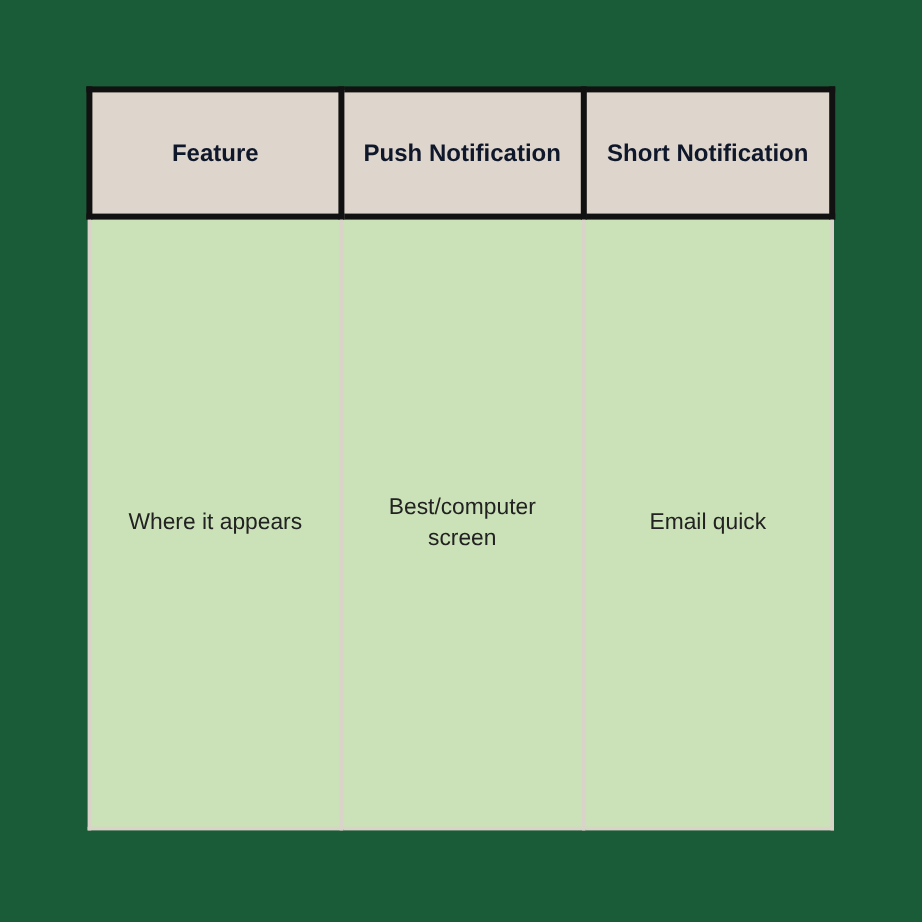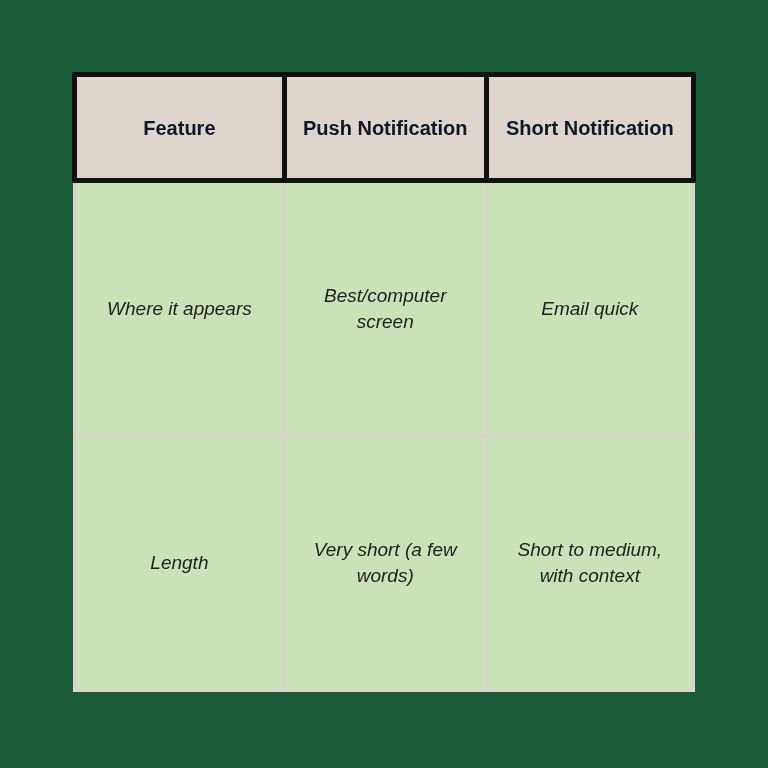--- a/index.html
+++ b/index.html
@@ -50,7 +50,7 @@
     line-height: 1.35;
   }
   thead tr { height: 106px; }
-  tbody tr { height: 102px; font-style: italic; }
+  tbody tr { height: 102px; }
   col.c1 { width: 33.9%; }
   col.c2 { width: 32.6%; }
   col.c3 { width: 33.5%; }

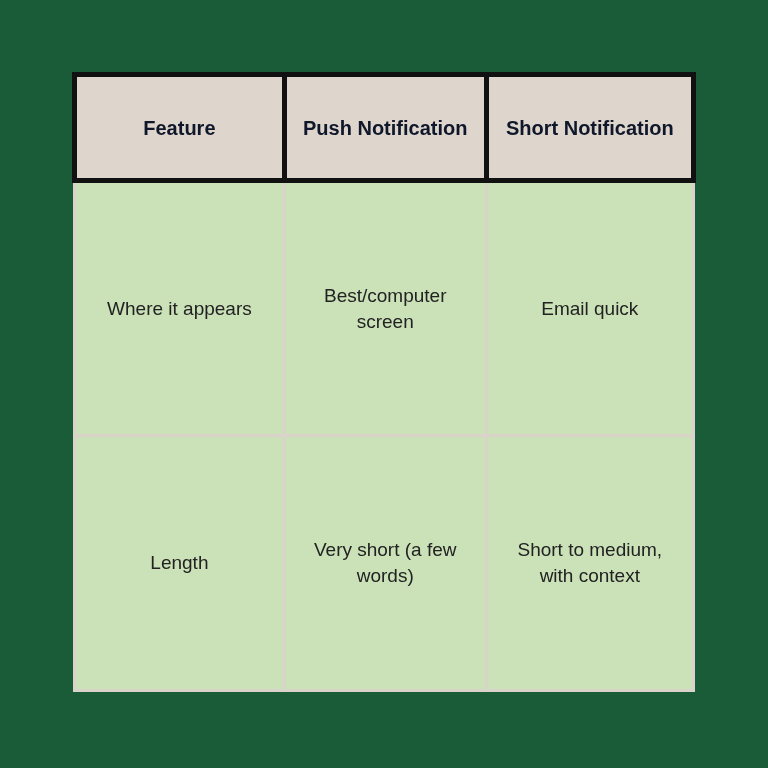--- a/index.html
+++ b/index.html
@@ -78,11 +78,6 @@
         <td>Best/computer screen</td>
         <td>Email quick</td>
       </tr>
-      <tr>
-        <td>Length</td>
-        <td>Very short (a few words)</td>
-        <td>Short to medium, with context</td>
-      </tr>
     </tbody>
   </table>
 </div>

